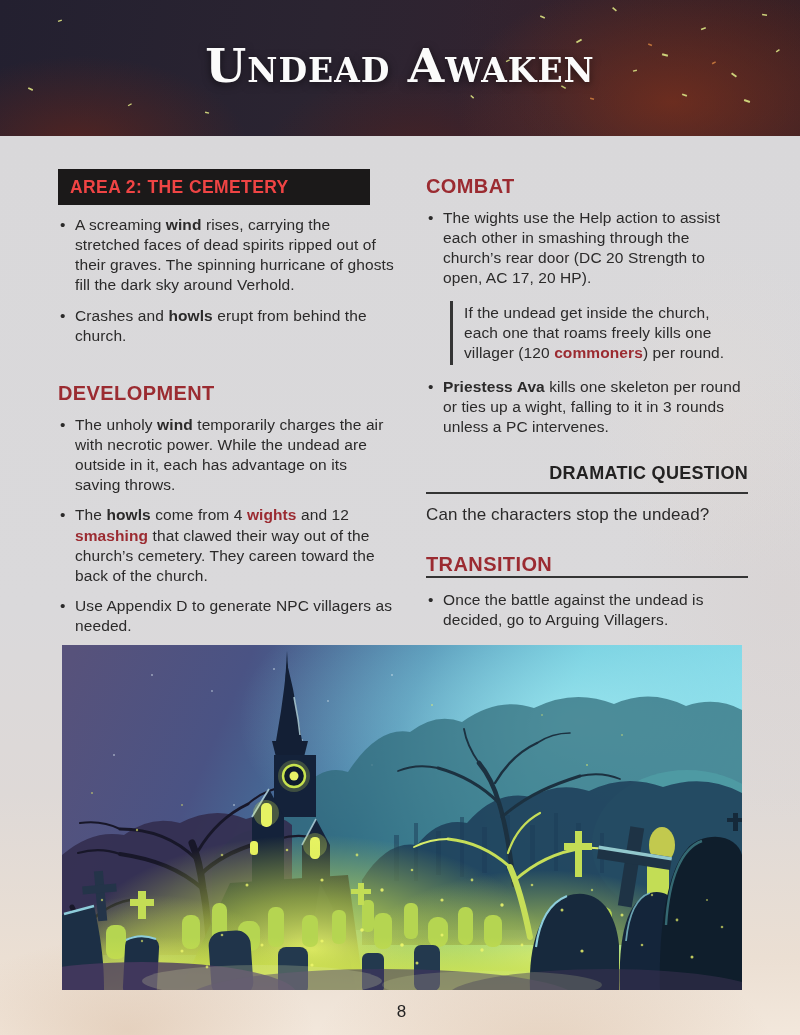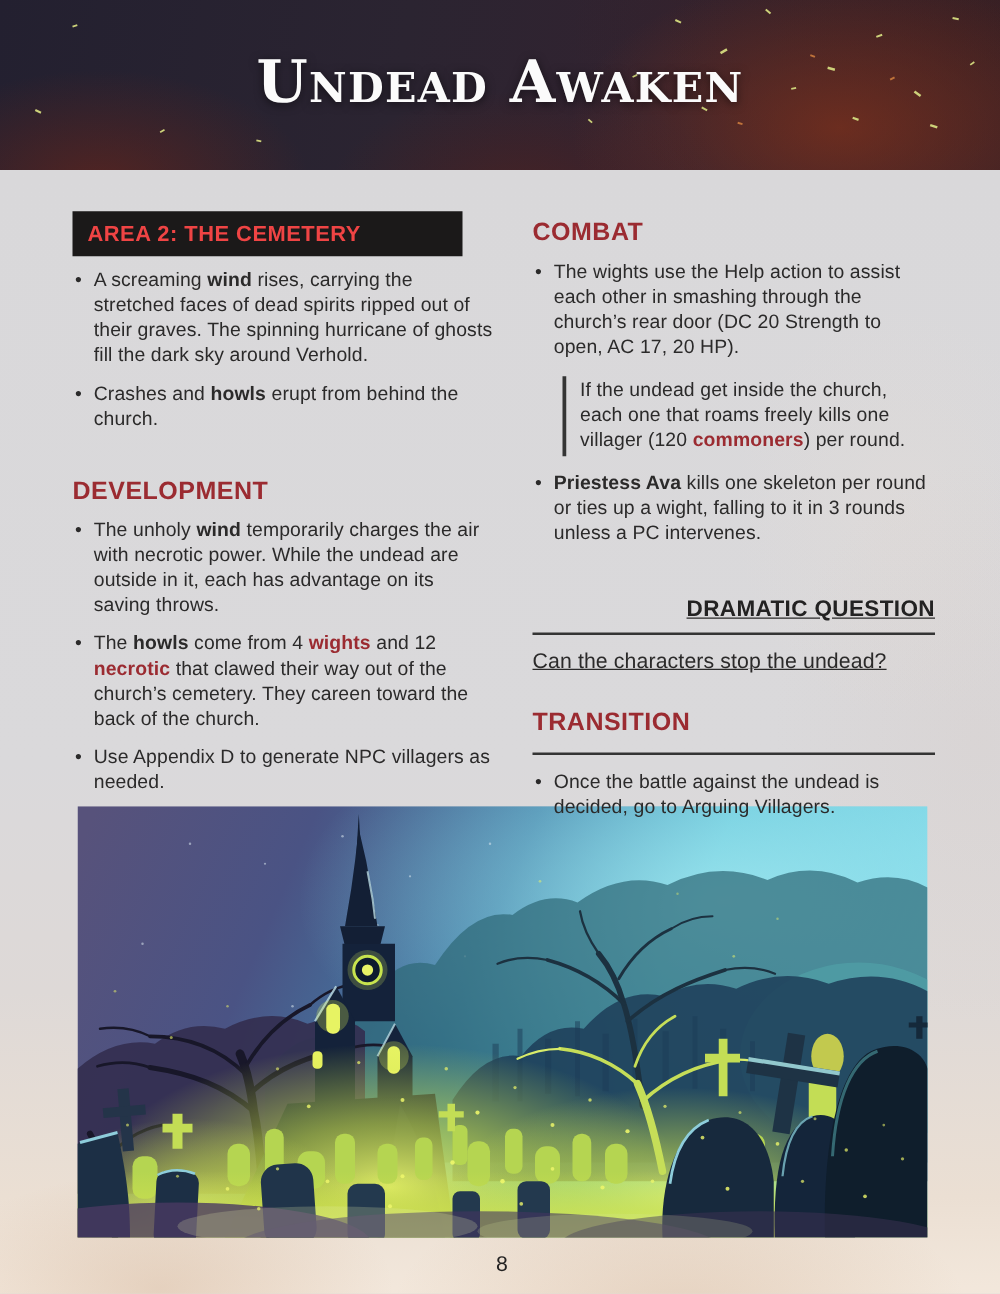--- a/index.html
+++ b/index.html
@@ -68,7 +68,7 @@
     font-size:15.5px; line-height:1.3; letter-spacing:.1px;
   }
 
-  .dq-block { margin-top:40px;text-decoration:underline; }
+  .dq-block { margin-top:26px; }
   .dq-header {
     text-align:right; font-weight:700; font-size:18px; color:#232222;
     letter-spacing:.3px;

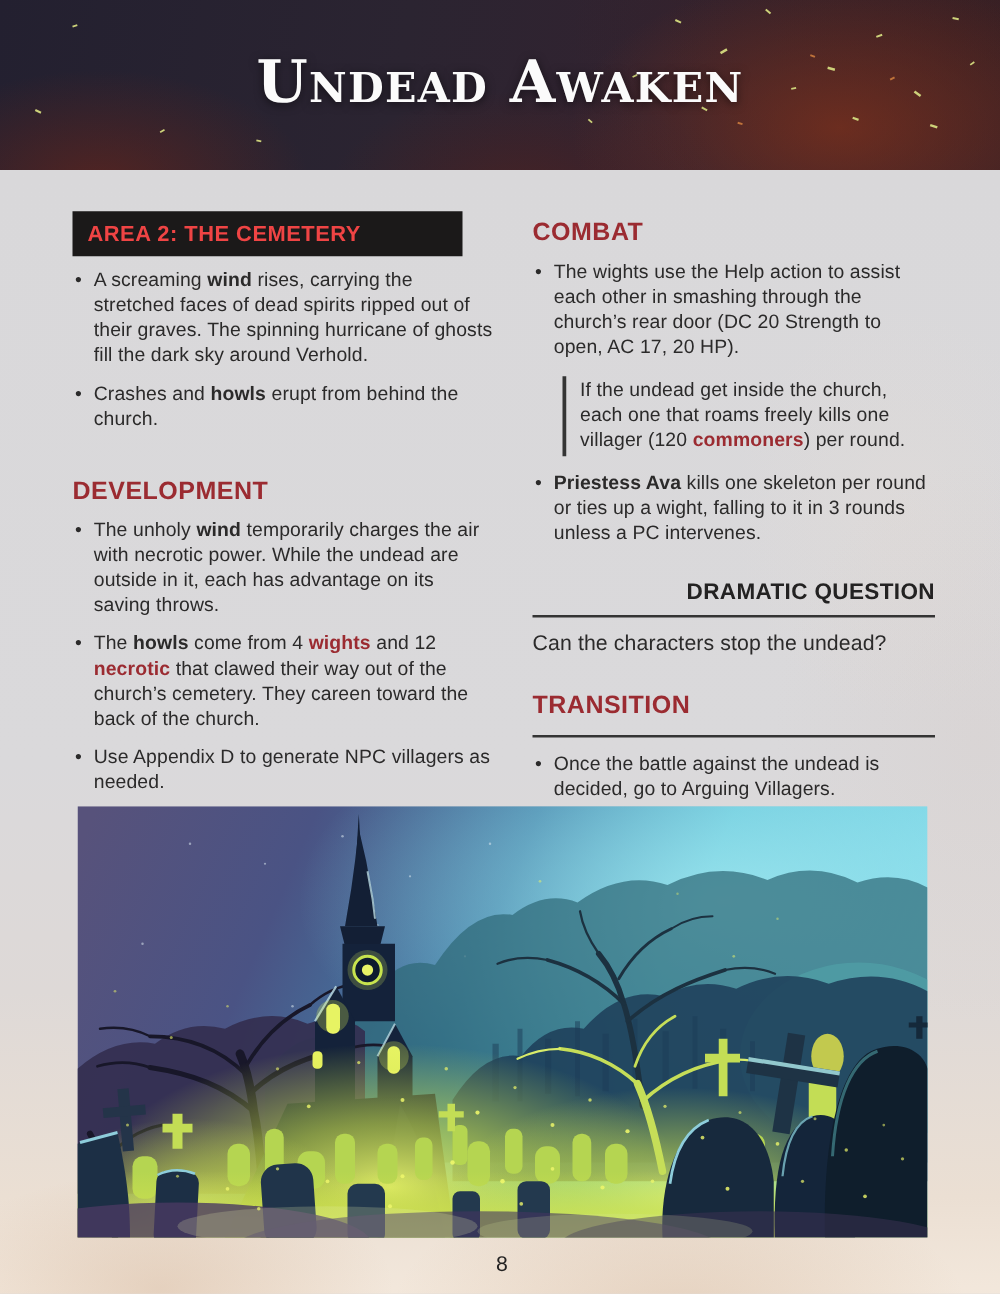--- a/index.html
+++ b/index.html
@@ -135,7 +135,7 @@
       <h2 class="red-header mt-section">DEVELOPMENT</h2>
       <div>
         <div class="bullet"><span>The unholy </span><span class="seg-b">wind</span><span> temporarily charges the air with necrotic power. While the undead are outside in it, each has advantage on its saving throws.</span></div>
-        <div class="bullet"><span>The </span><span class="seg-b">howls</span><span> come from 4 </span><span class="seg-rb">wights</span><span> and 12 </span><span class="seg-rb">necrotic</span><span> that clawed their way out of the church’s cemetery. They careen toward the back of the church.</span></div>
+        <div class="bullet"><span>The </span><span class="seg-b">howls</span><span> come from 4 </span><span class="seg-rb">wights</span><span> and 12 </span><span class="seg-rb">smashing</span><span> that clawed their way out of the church’s cemetery. They careen toward the back of the church.</span></div>
         <div class="bullet"><span>Use </span><span class="seg-i">Appendix D</span><span> to generate NPC villagers as needed.</span></div>
       </div>
     </section>

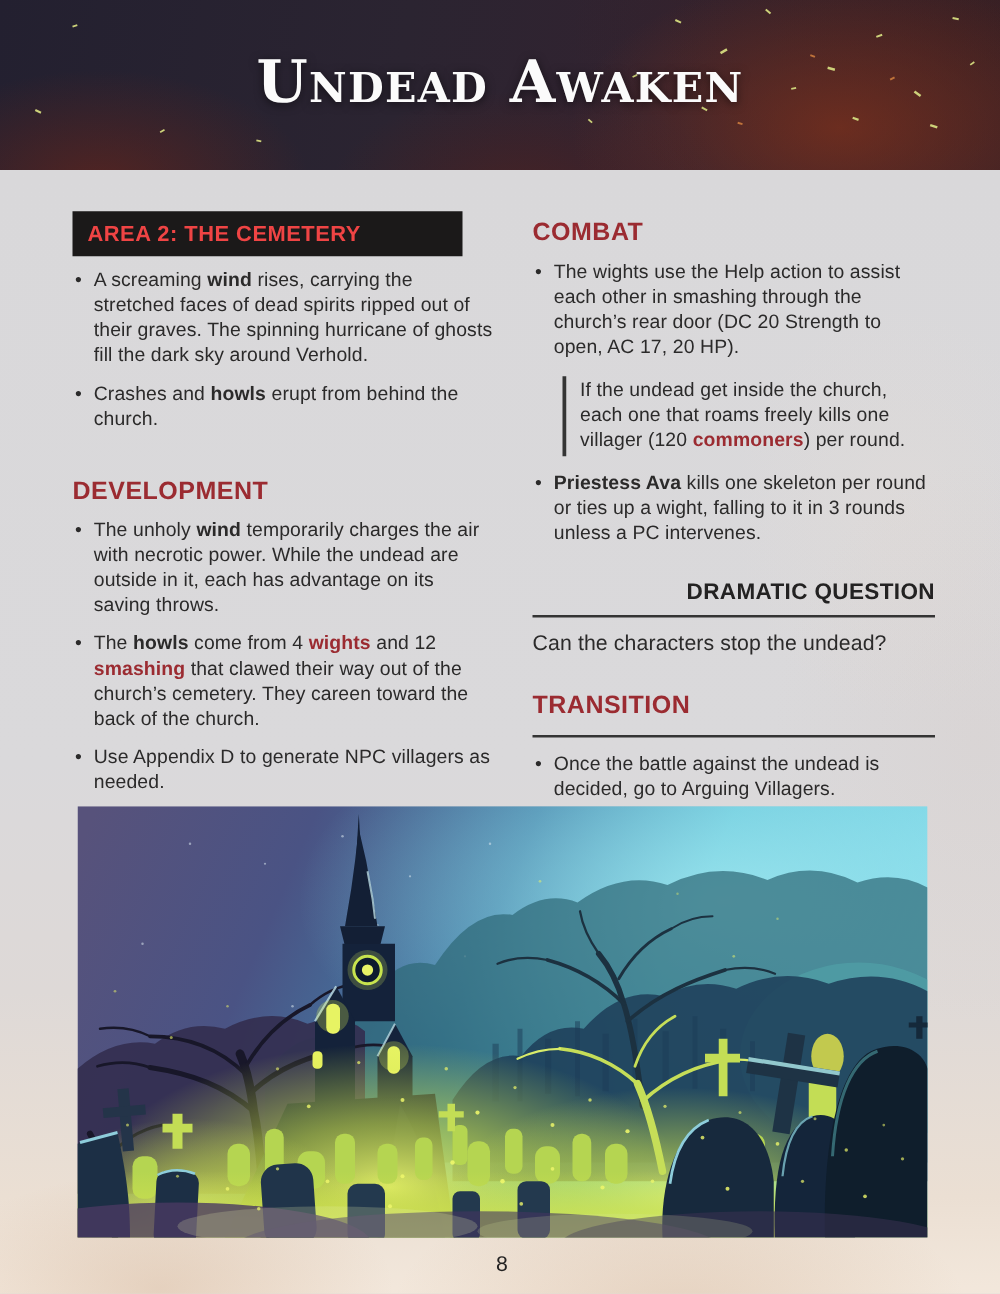--- a/index.html
+++ b/index.html
@@ -78,7 +78,7 @@
 
   .trans-block { margin-top:26px; }
   .trans-header {
-    border-bottom:2px solid #343434; padding-bottom:12px;
+    border-bottom:2px solid #343434; padding-bottom:0;
   }
   .trans-block .bullet { margin-top:12px; }
 

